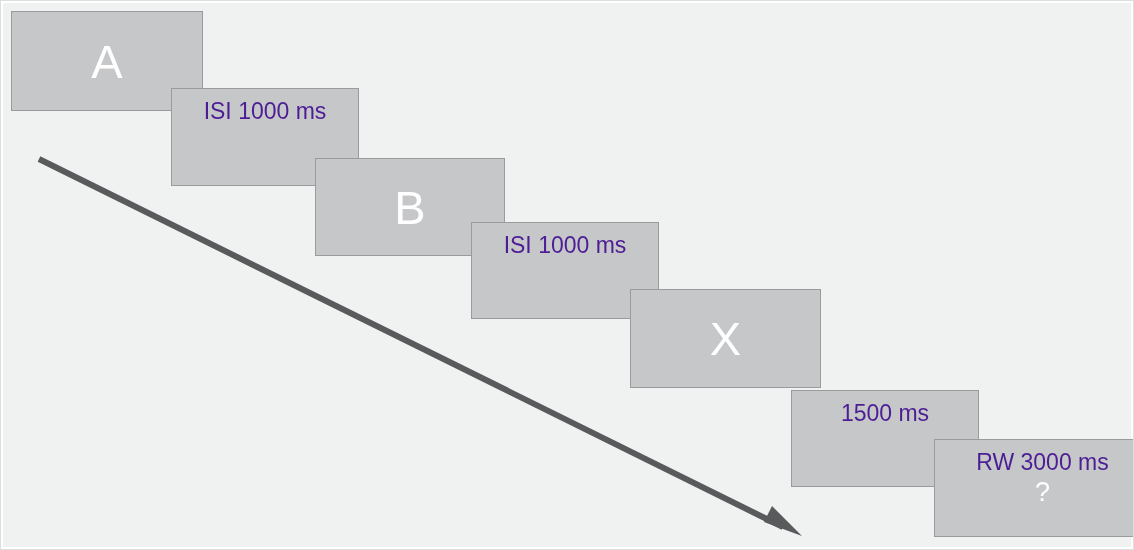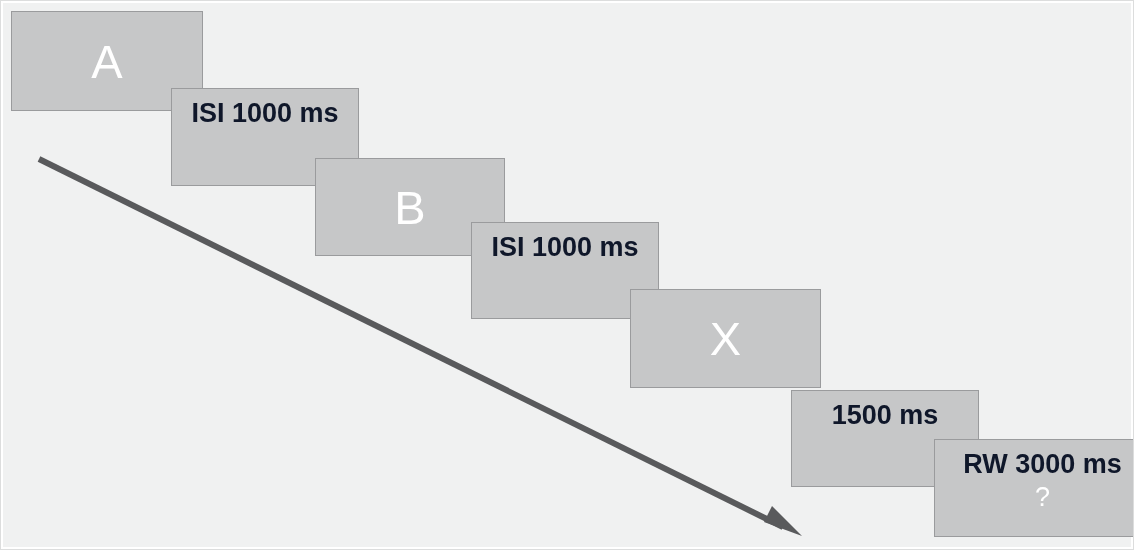--- a/index.html
+++ b/index.html
@@ -48,10 +48,10 @@
     letter-spacing: 0px;
   }
   .slide .isi {
-    color: #0f172a;
-    font-size: 27px;
+    color: #4c1d95;
+    font-size: 23px;
     line-height: 1.15;
-    font-weight: bold;
+    font-weight: normal;
   }
   .slide.top-label {
     justify-content: flex-start;

